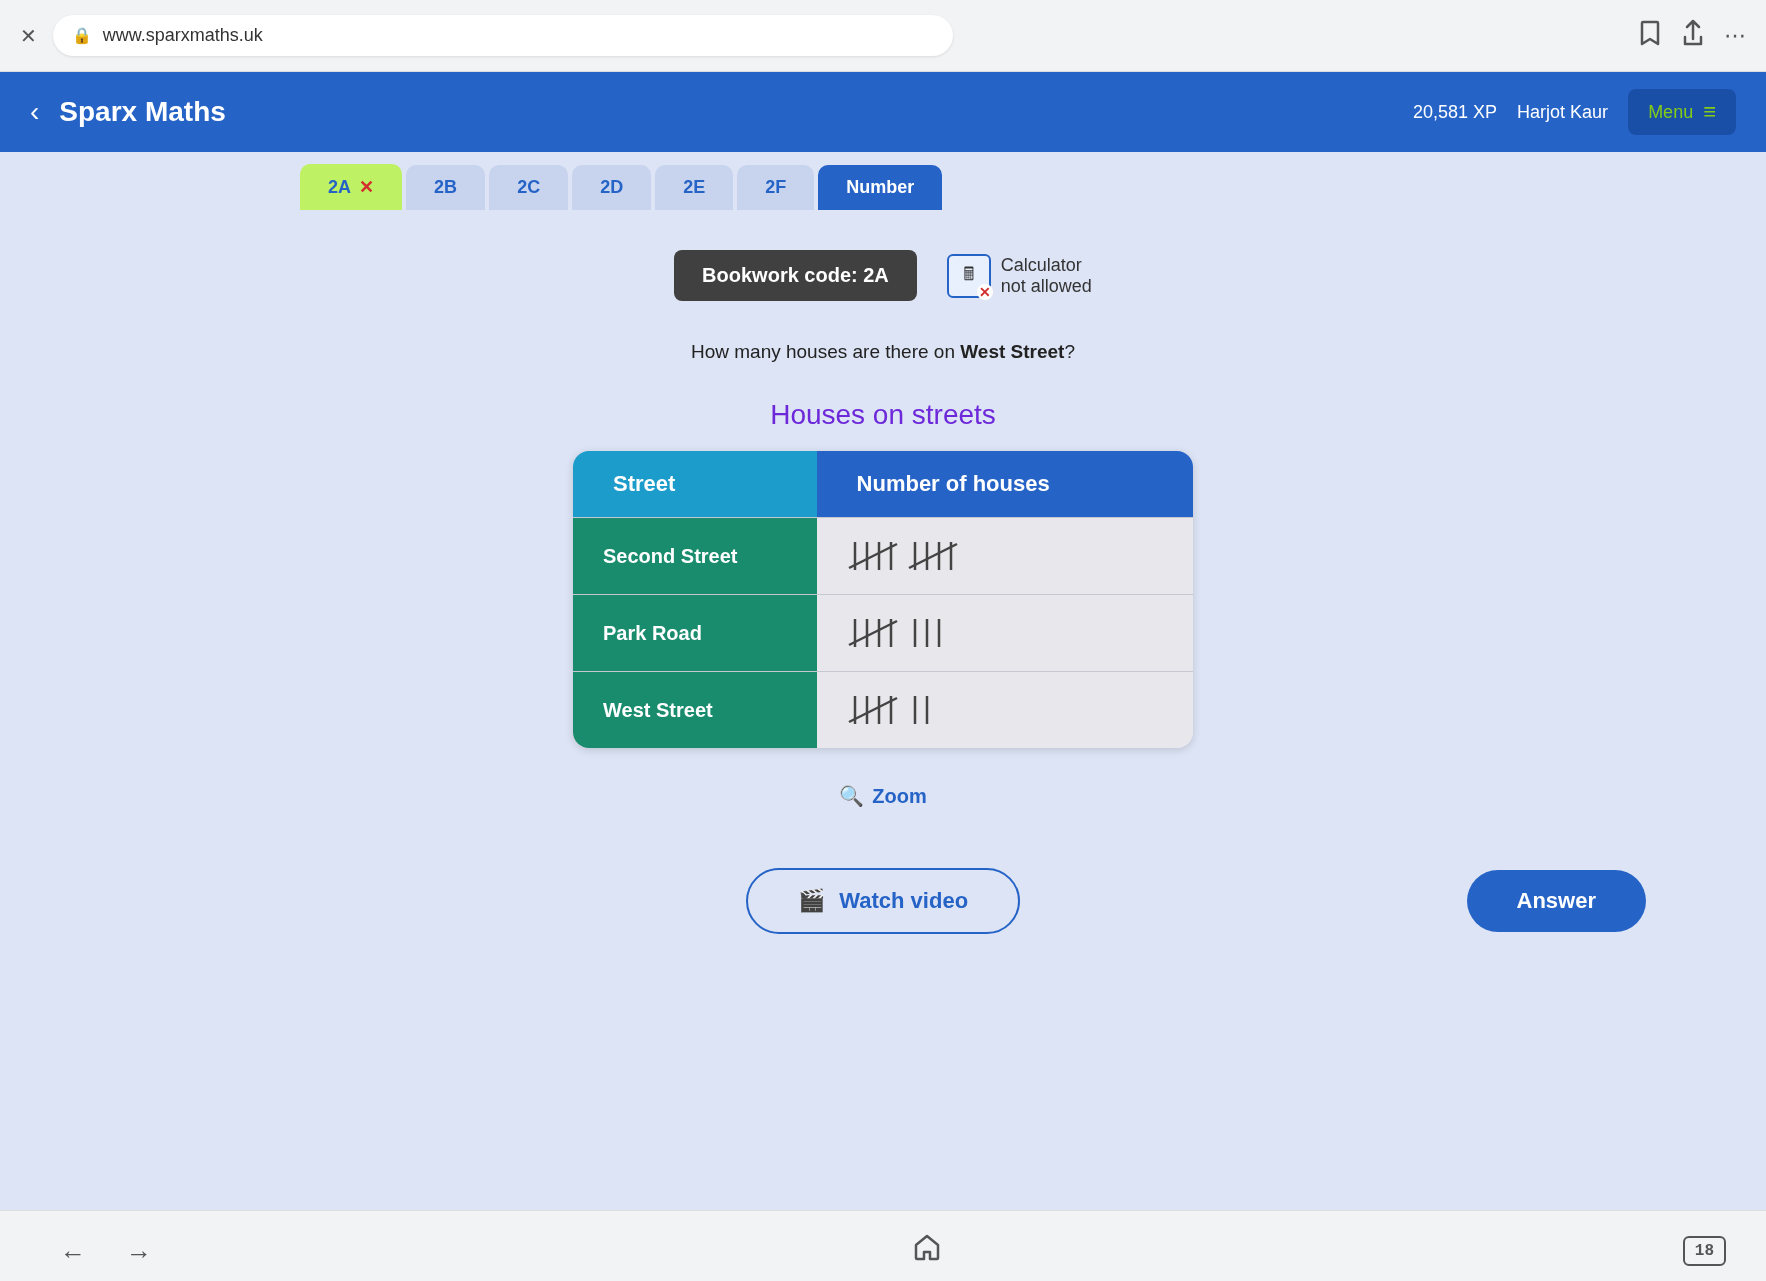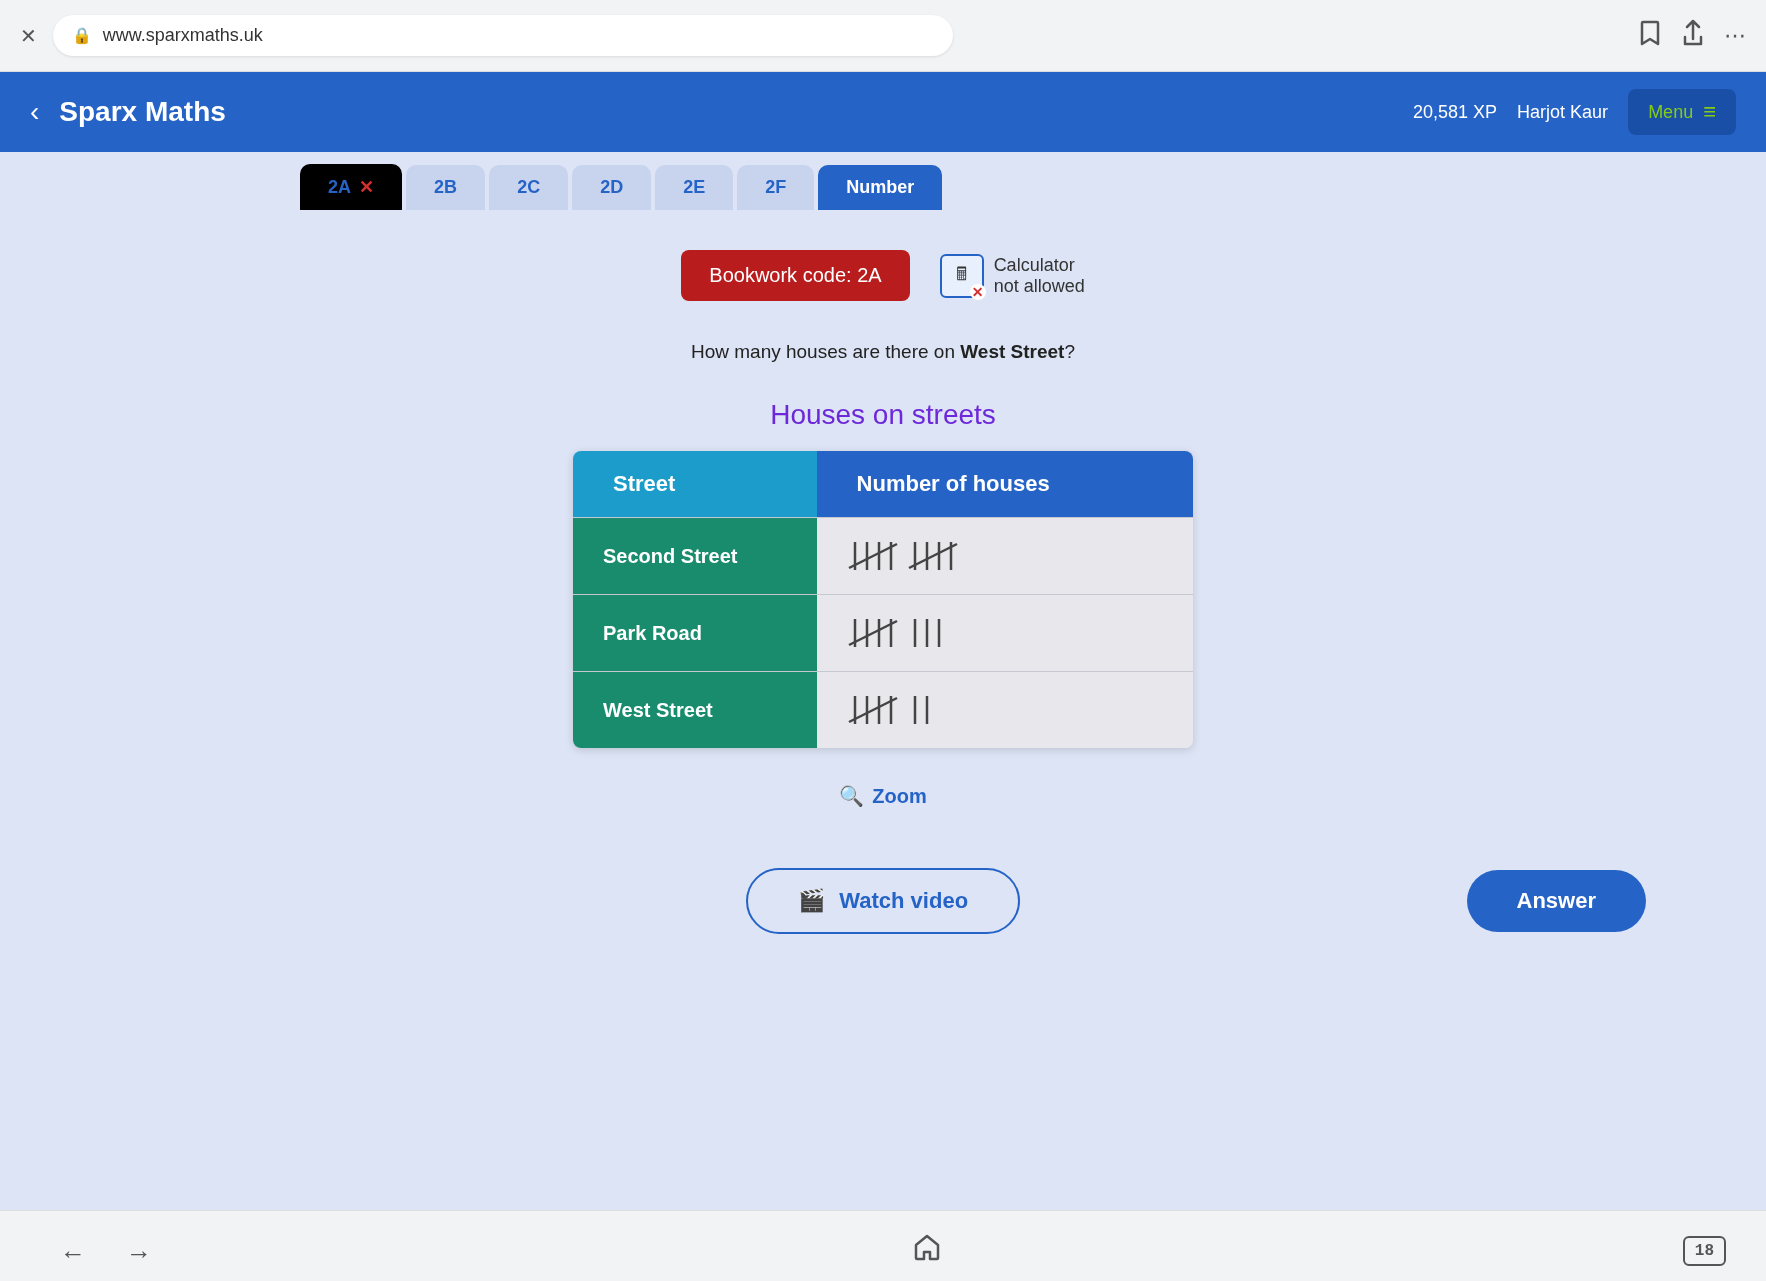--- a/index.html
+++ b/index.html
@@ -114,7 +114,7 @@
       background: #c8d3ee;
     }
     .tab.active {
-      background: #000000;
+      background: #bef264;
       color: #d32f2f;
       display: flex;
       align-items: center;

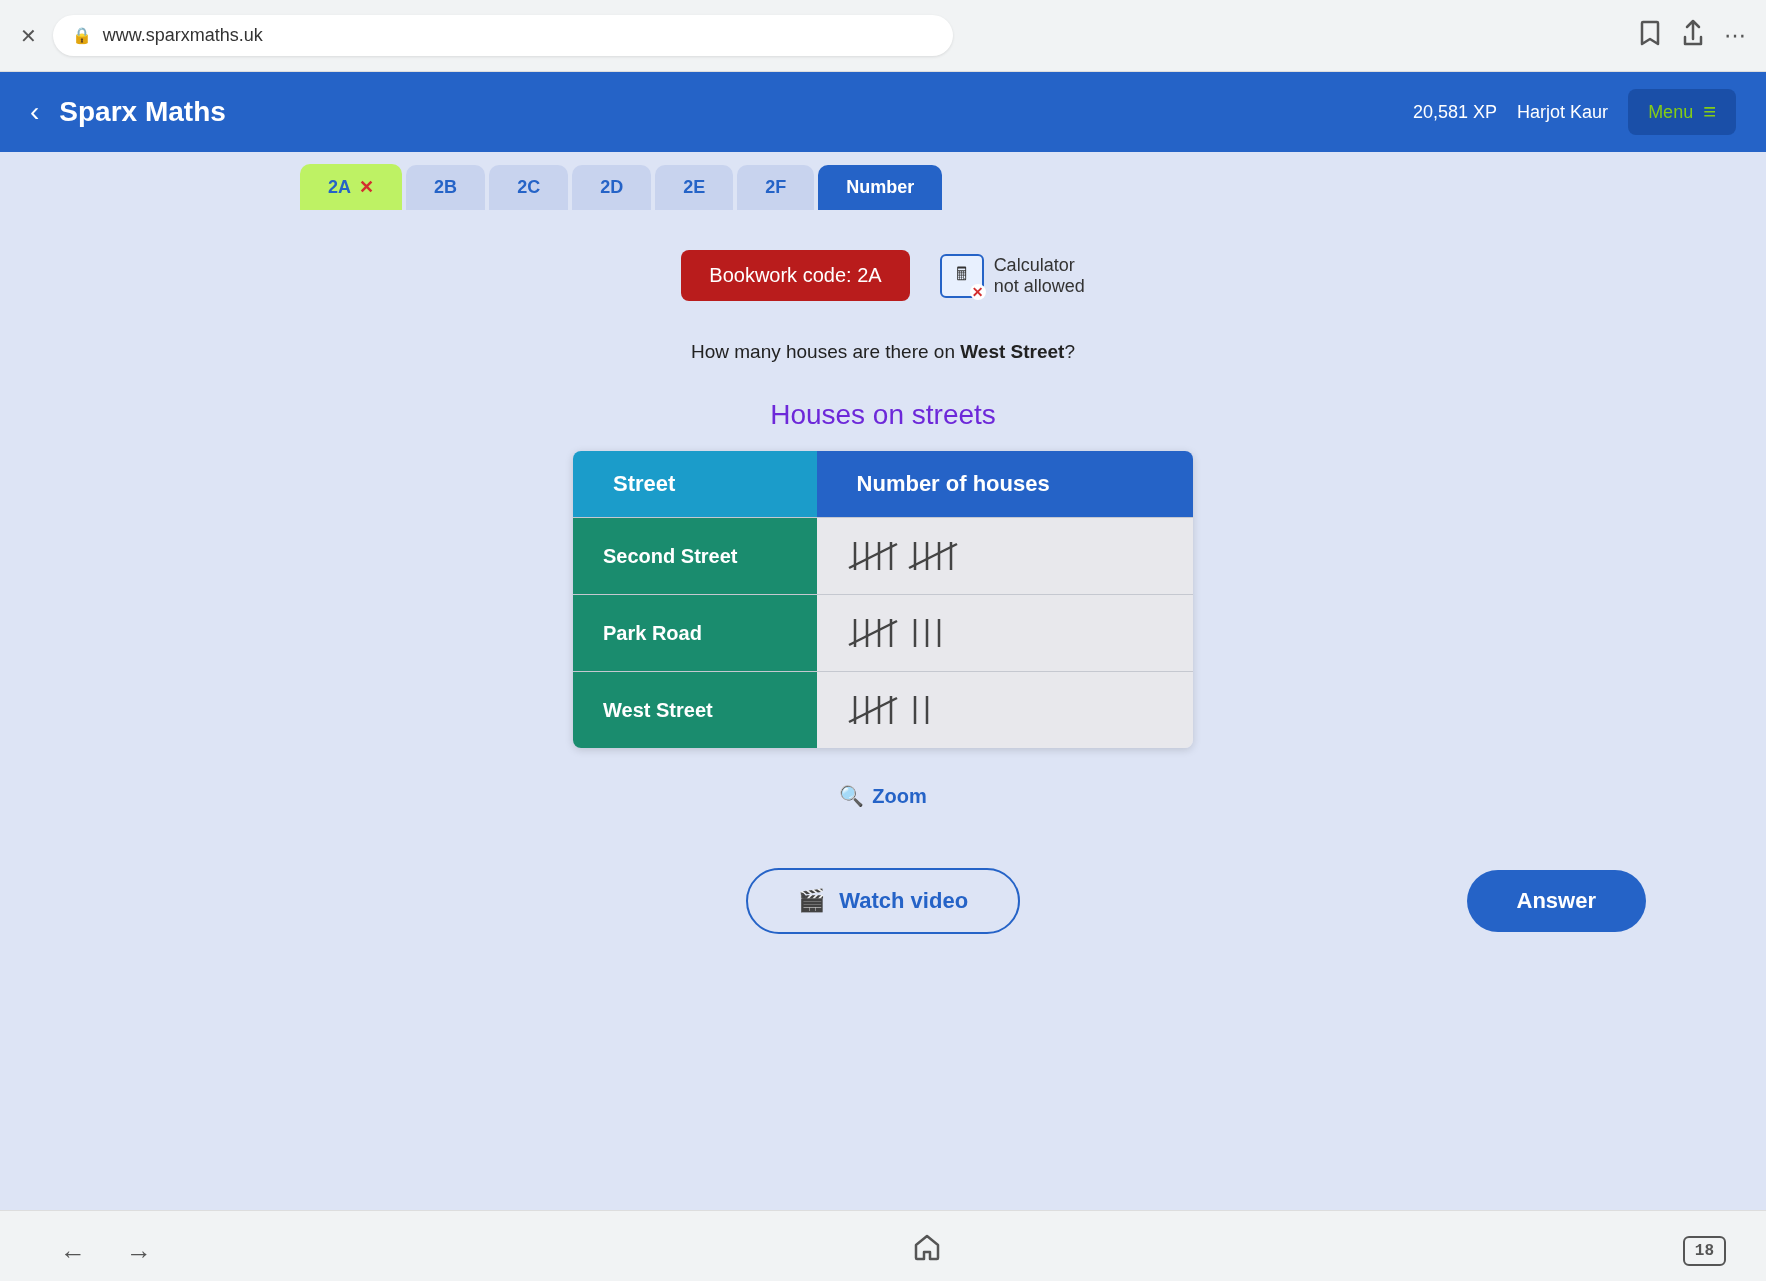--- a/index.html
+++ b/index.html
@@ -145,12 +145,12 @@
       margin-bottom: 40px;
     }
     .bookwork-code {
-      background: #b91c1c;
+      background: #404040;
       color: white;
       padding: 14px 28px;
       border-radius: 8px;
       font-size: 20px;
-      font-weight: 400;
+      font-weight: 700;
     }
     .calculator-badge {
       display: flex;

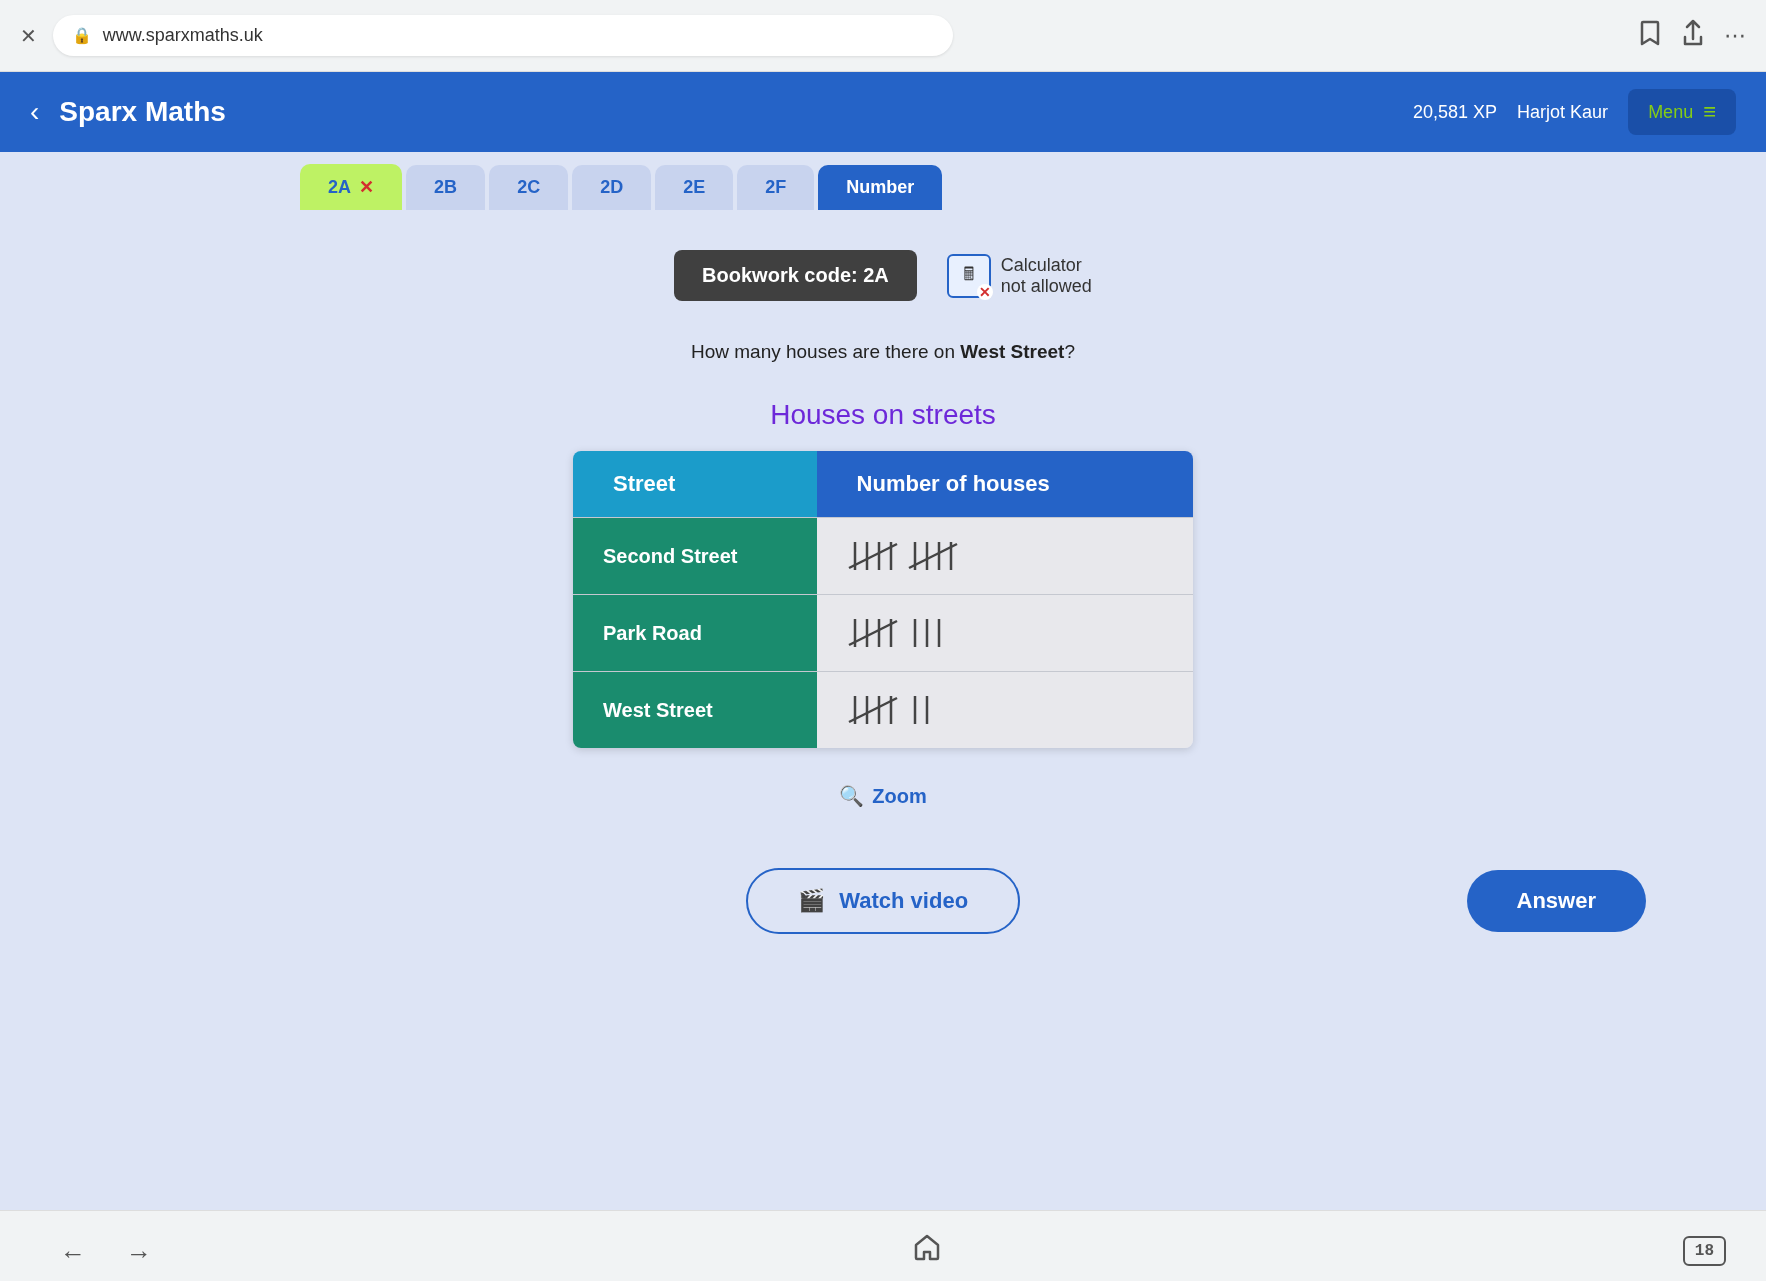--- a/index.html
+++ b/index.html
@@ -208,7 +208,7 @@
     
     .data-table {
       border-collapse: collapse;
-      border-radius: 8px;
+      border-radius: 16px;
       overflow: hidden;
       box-shadow: 0 2px 8px rgba(0,0,0,0.15);
       min-width: 620px;

